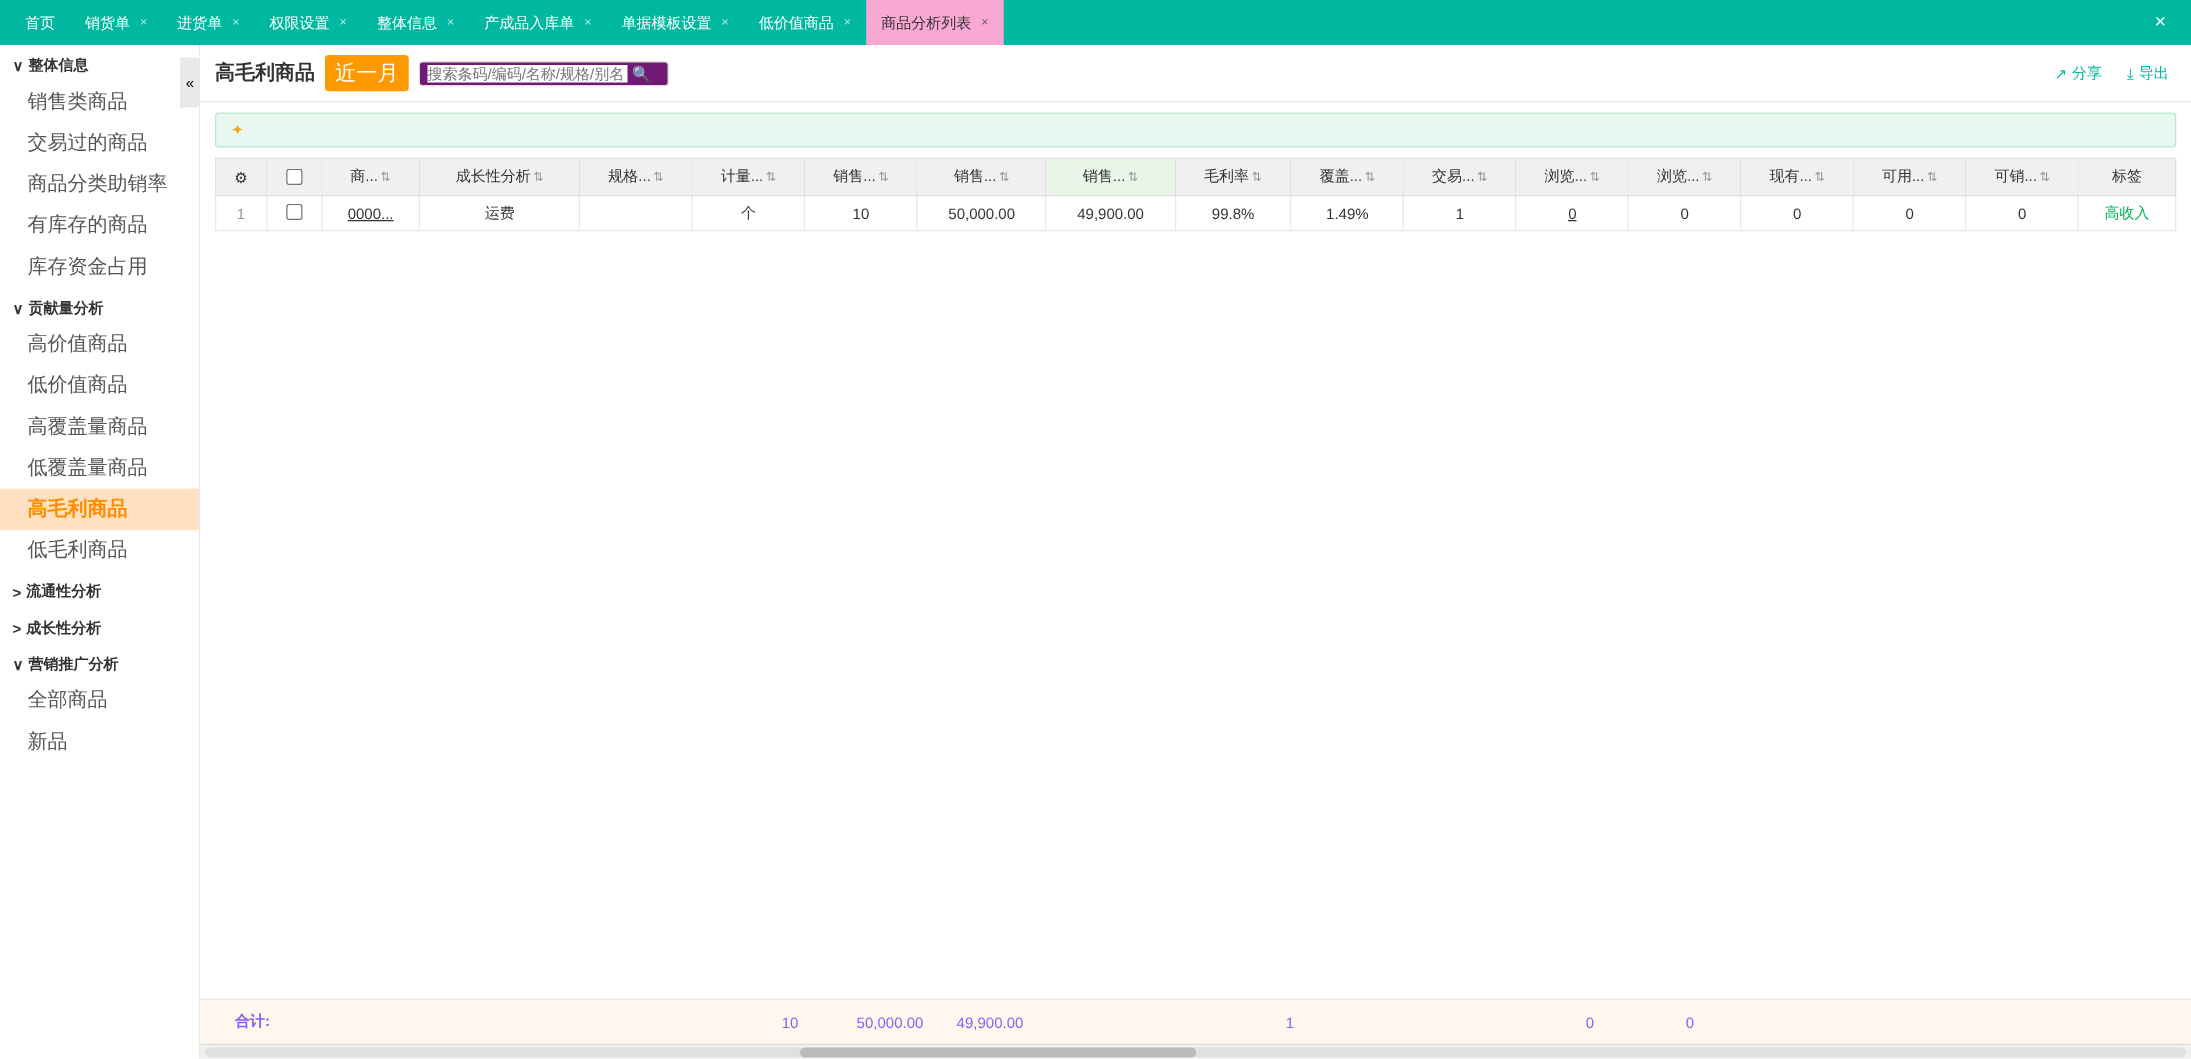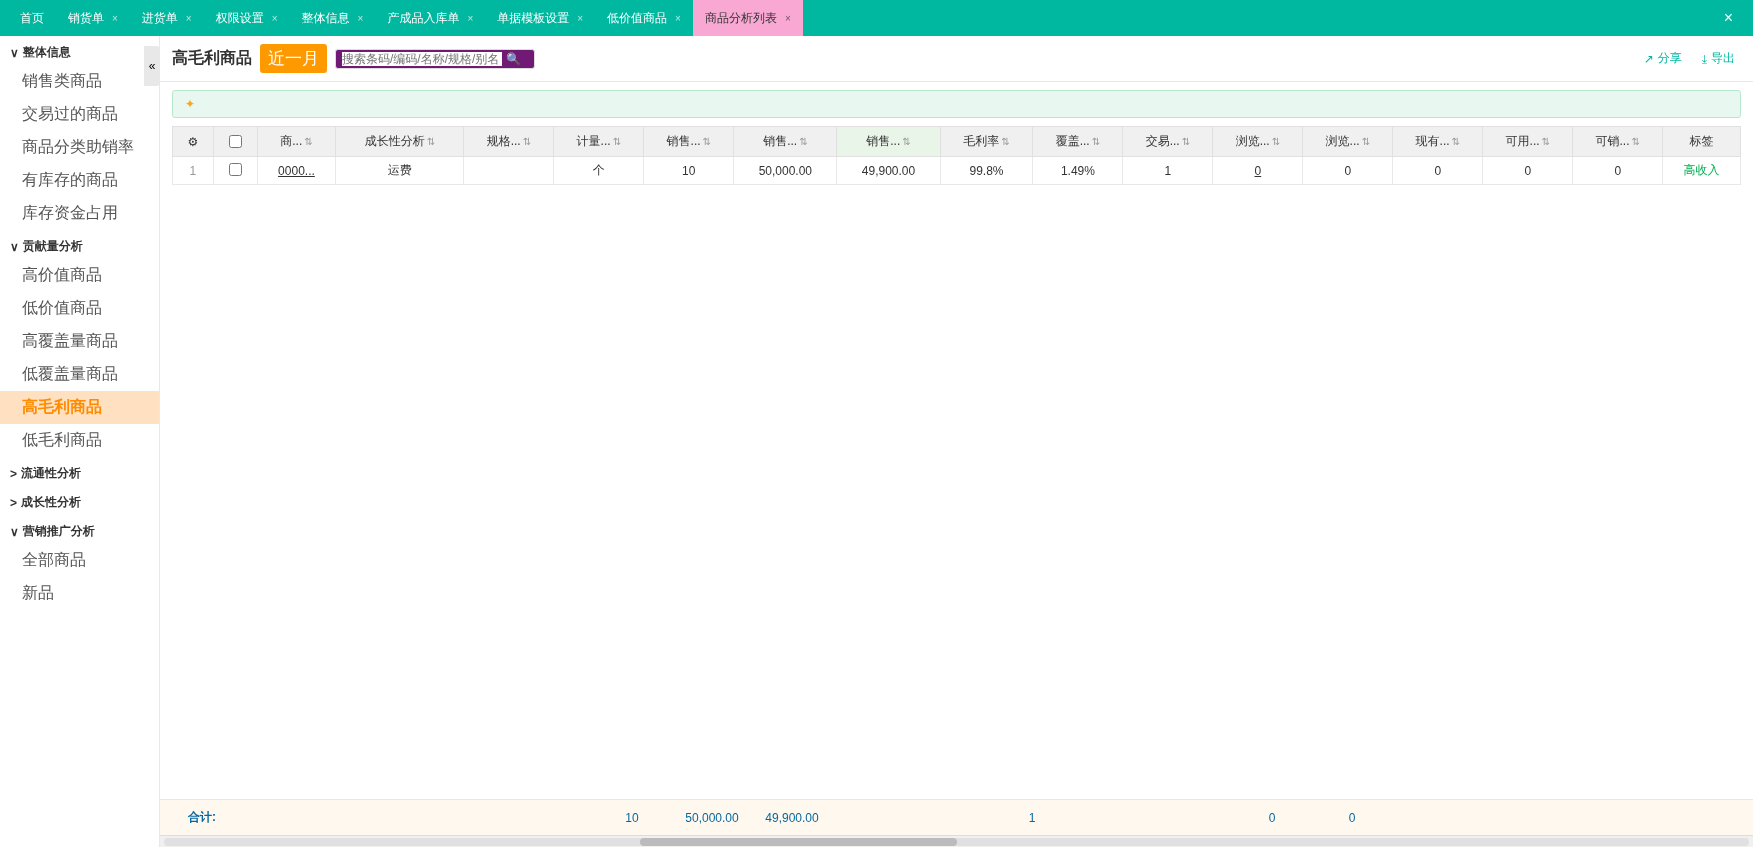--- a/index.html
+++ b/index.html
@@ -198,7 +198,7 @@
       display: flex;
       align-items: center;
       font-size: 12px;
-      color: #0369a1;
+      color: #8b5cf6;
       min-height: 36px;
     }
     .footer-cells {

